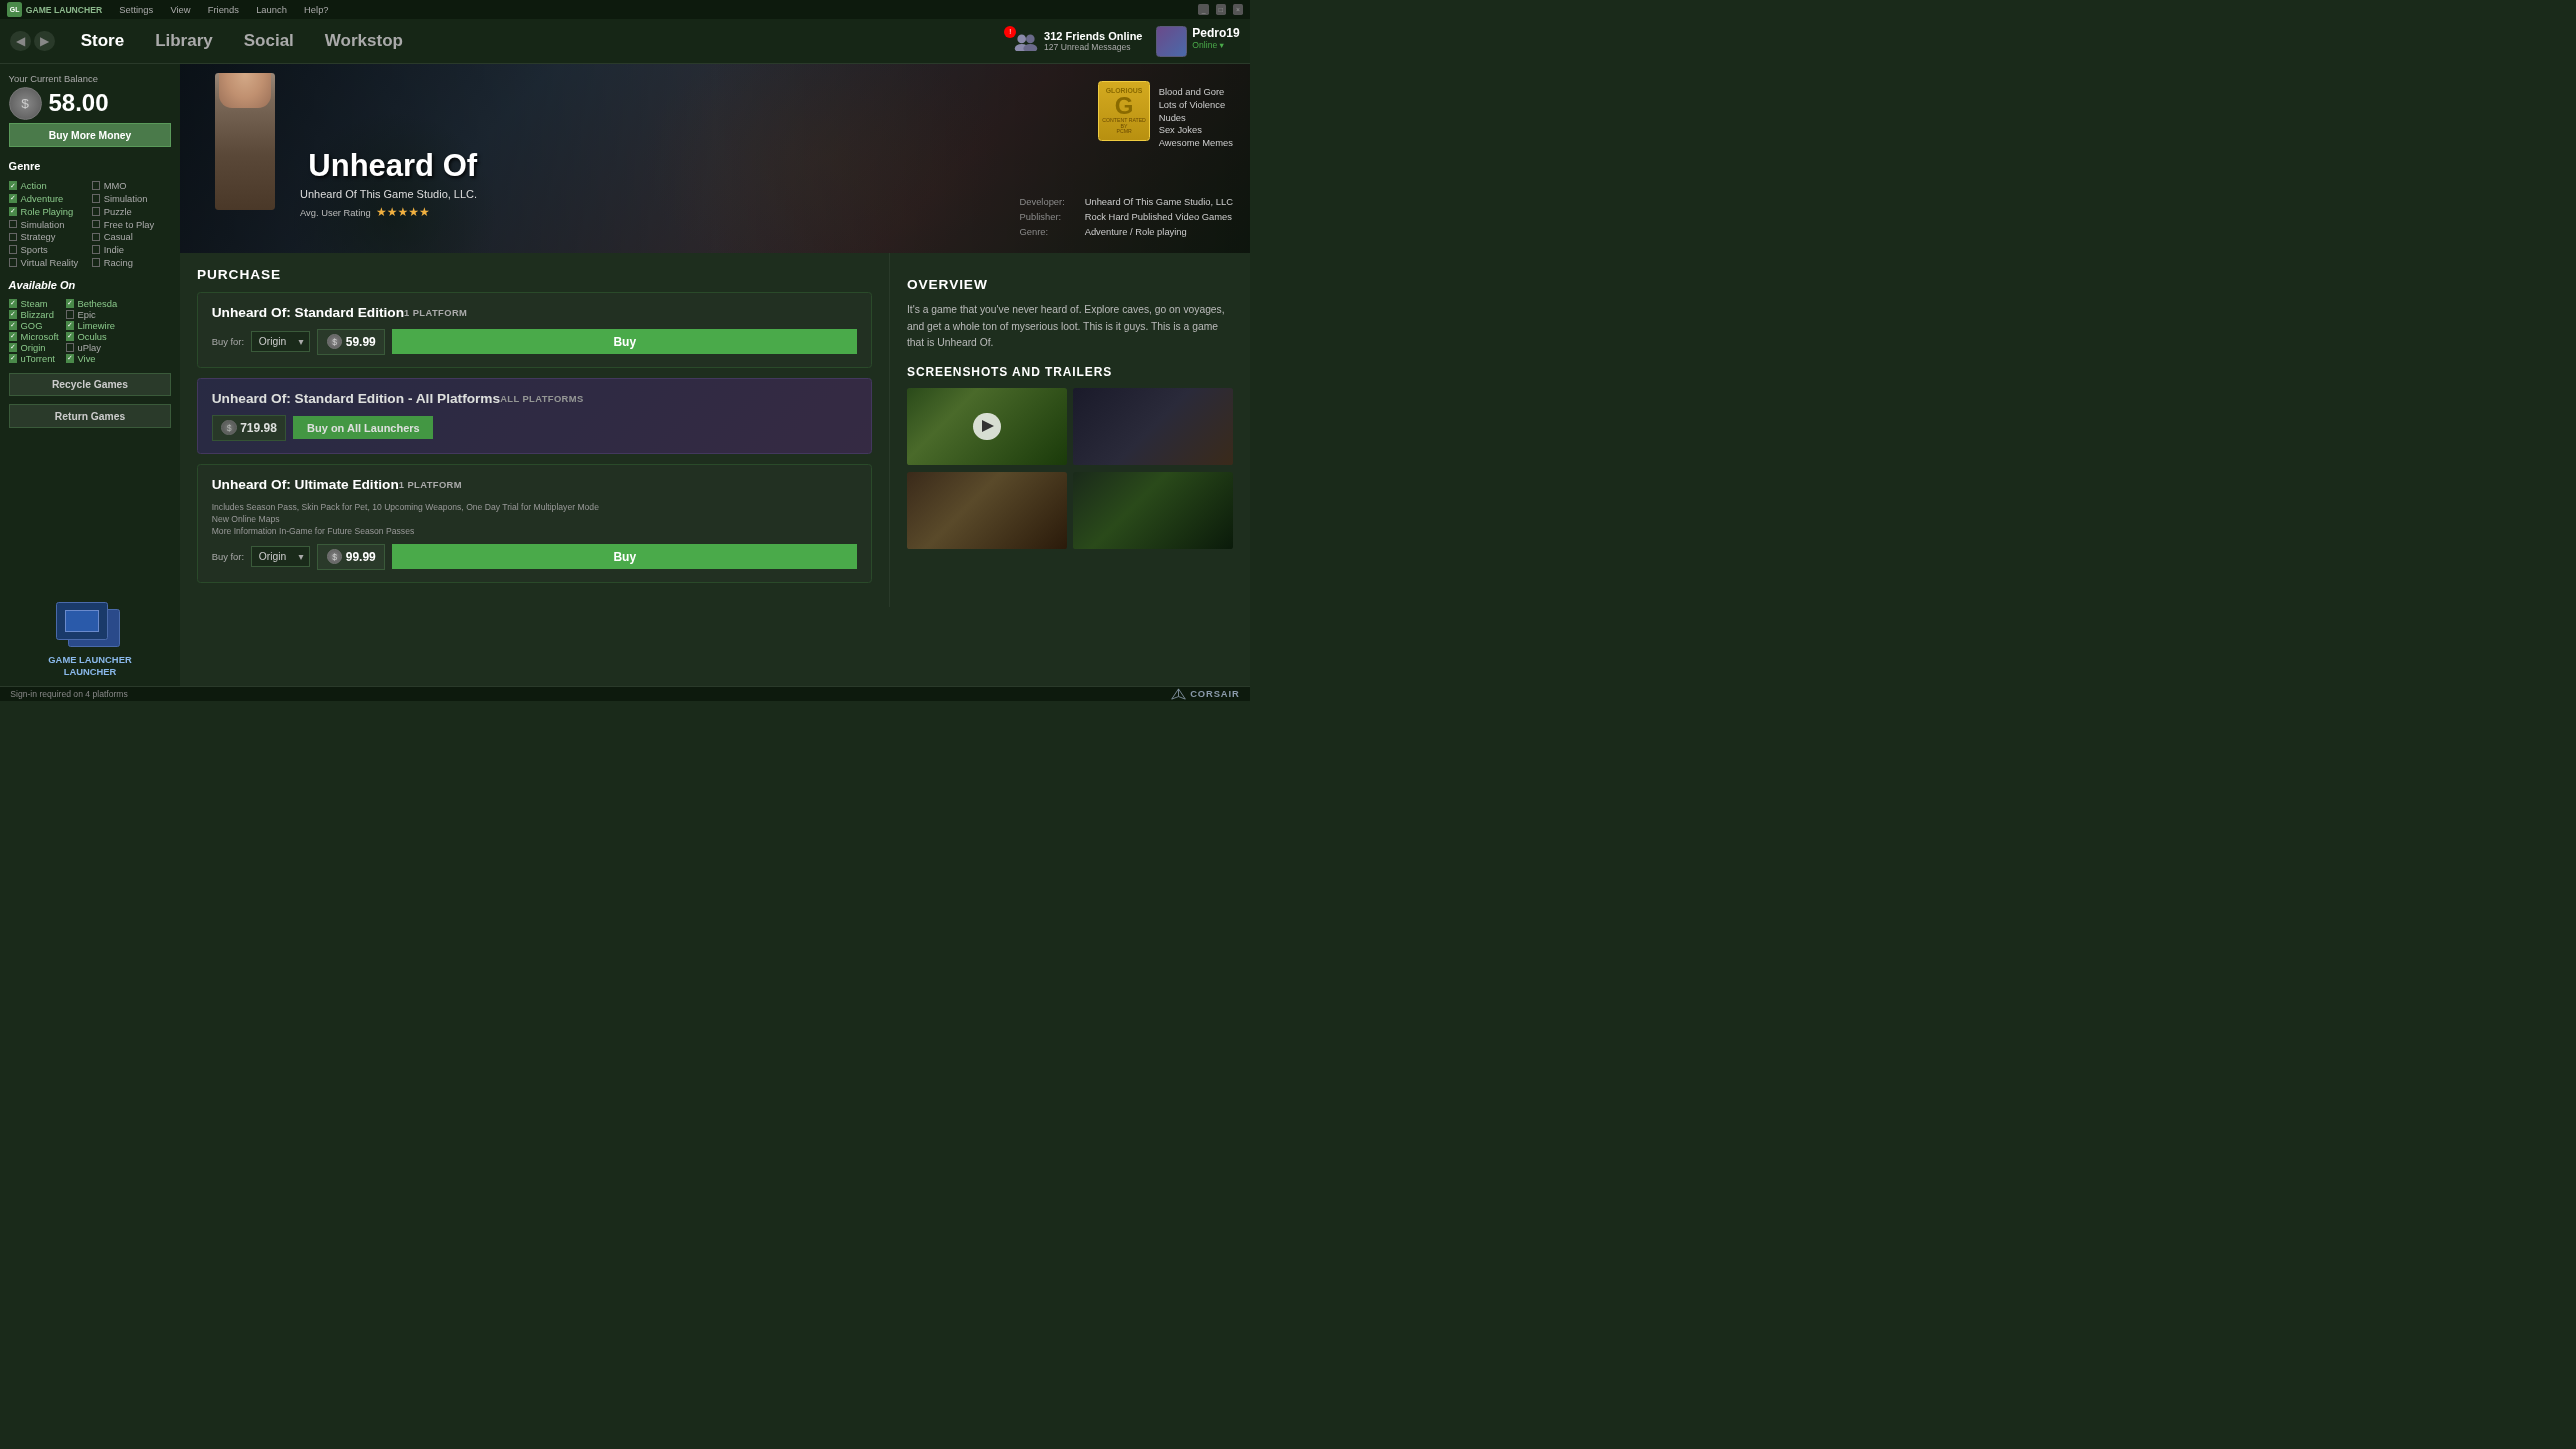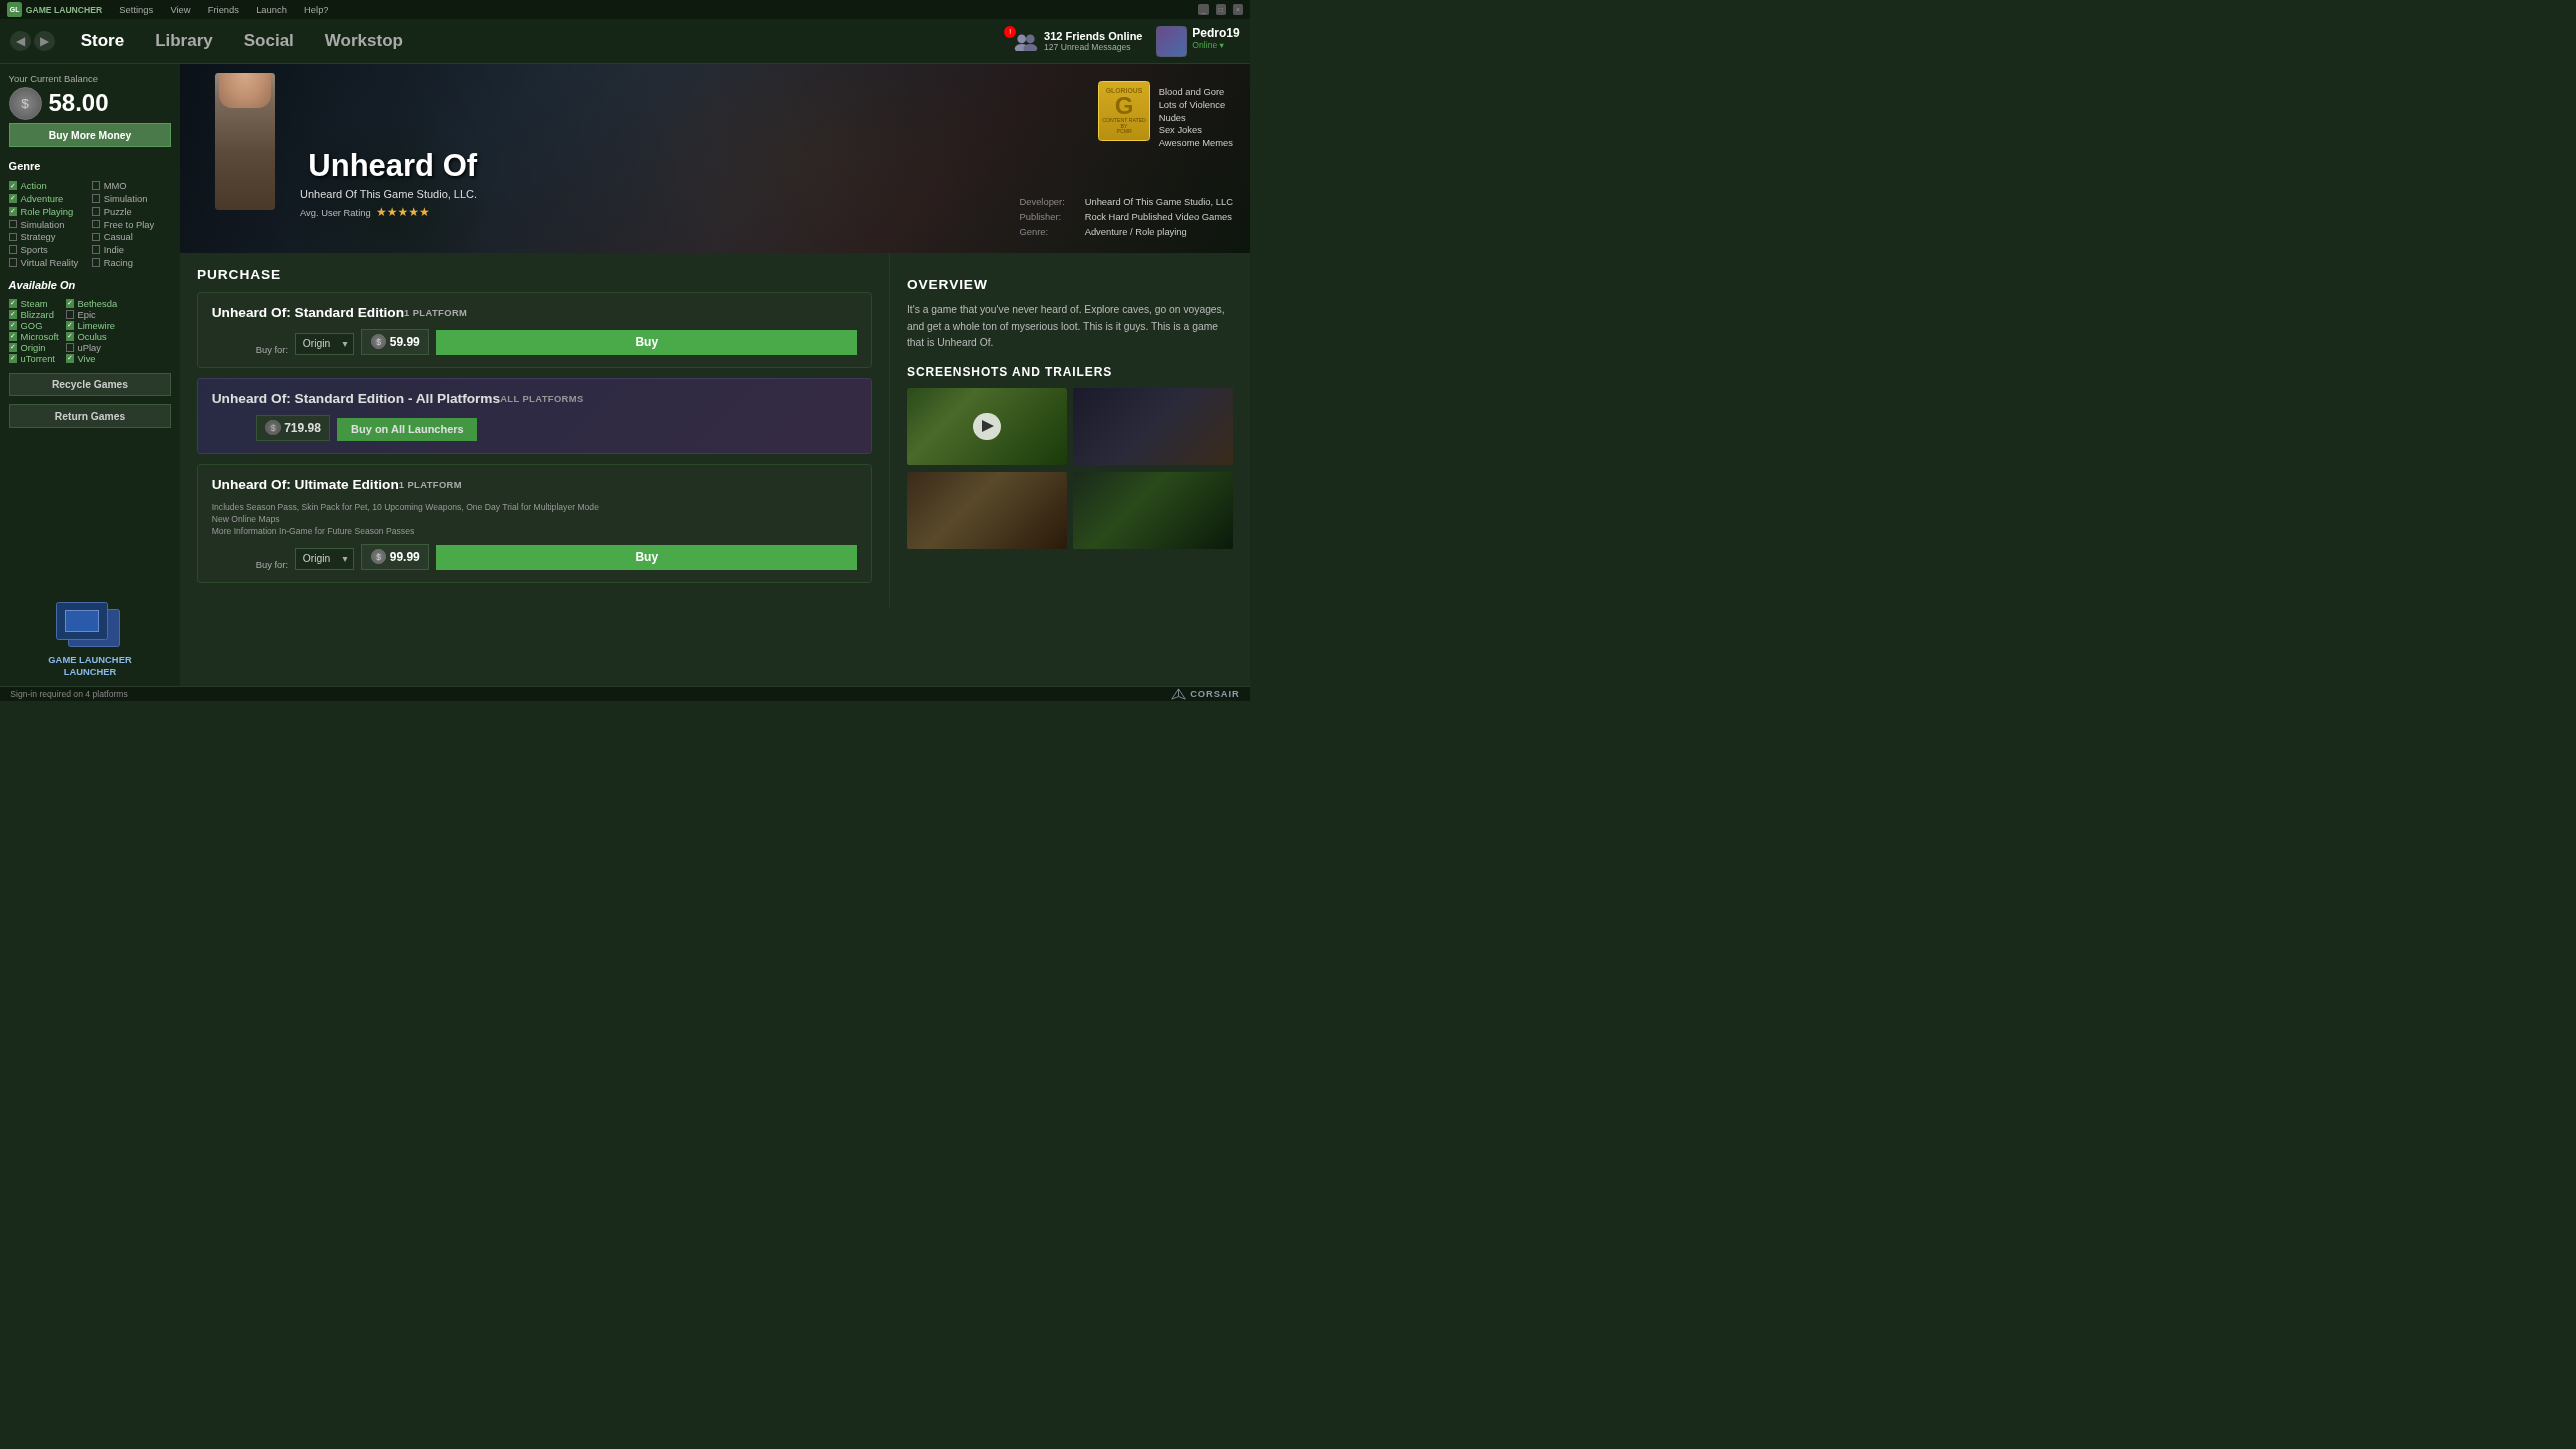--- a/index.html
+++ b/index.html
@@ -409,9 +409,8 @@
     .card-desc { font-size: 8.6px; color: #999; margin-bottom: 6.9px; line-height: 1.4; }
     .buy-row {
       display: flex;
-      align-items: flex-end;
+      align-items: center;
       gap: 6.9px;
-      margin-left: 44px;
     }
     .buy-for-label { font-size: 9.4px; color: #aaa; }
     .select-wrapper {

